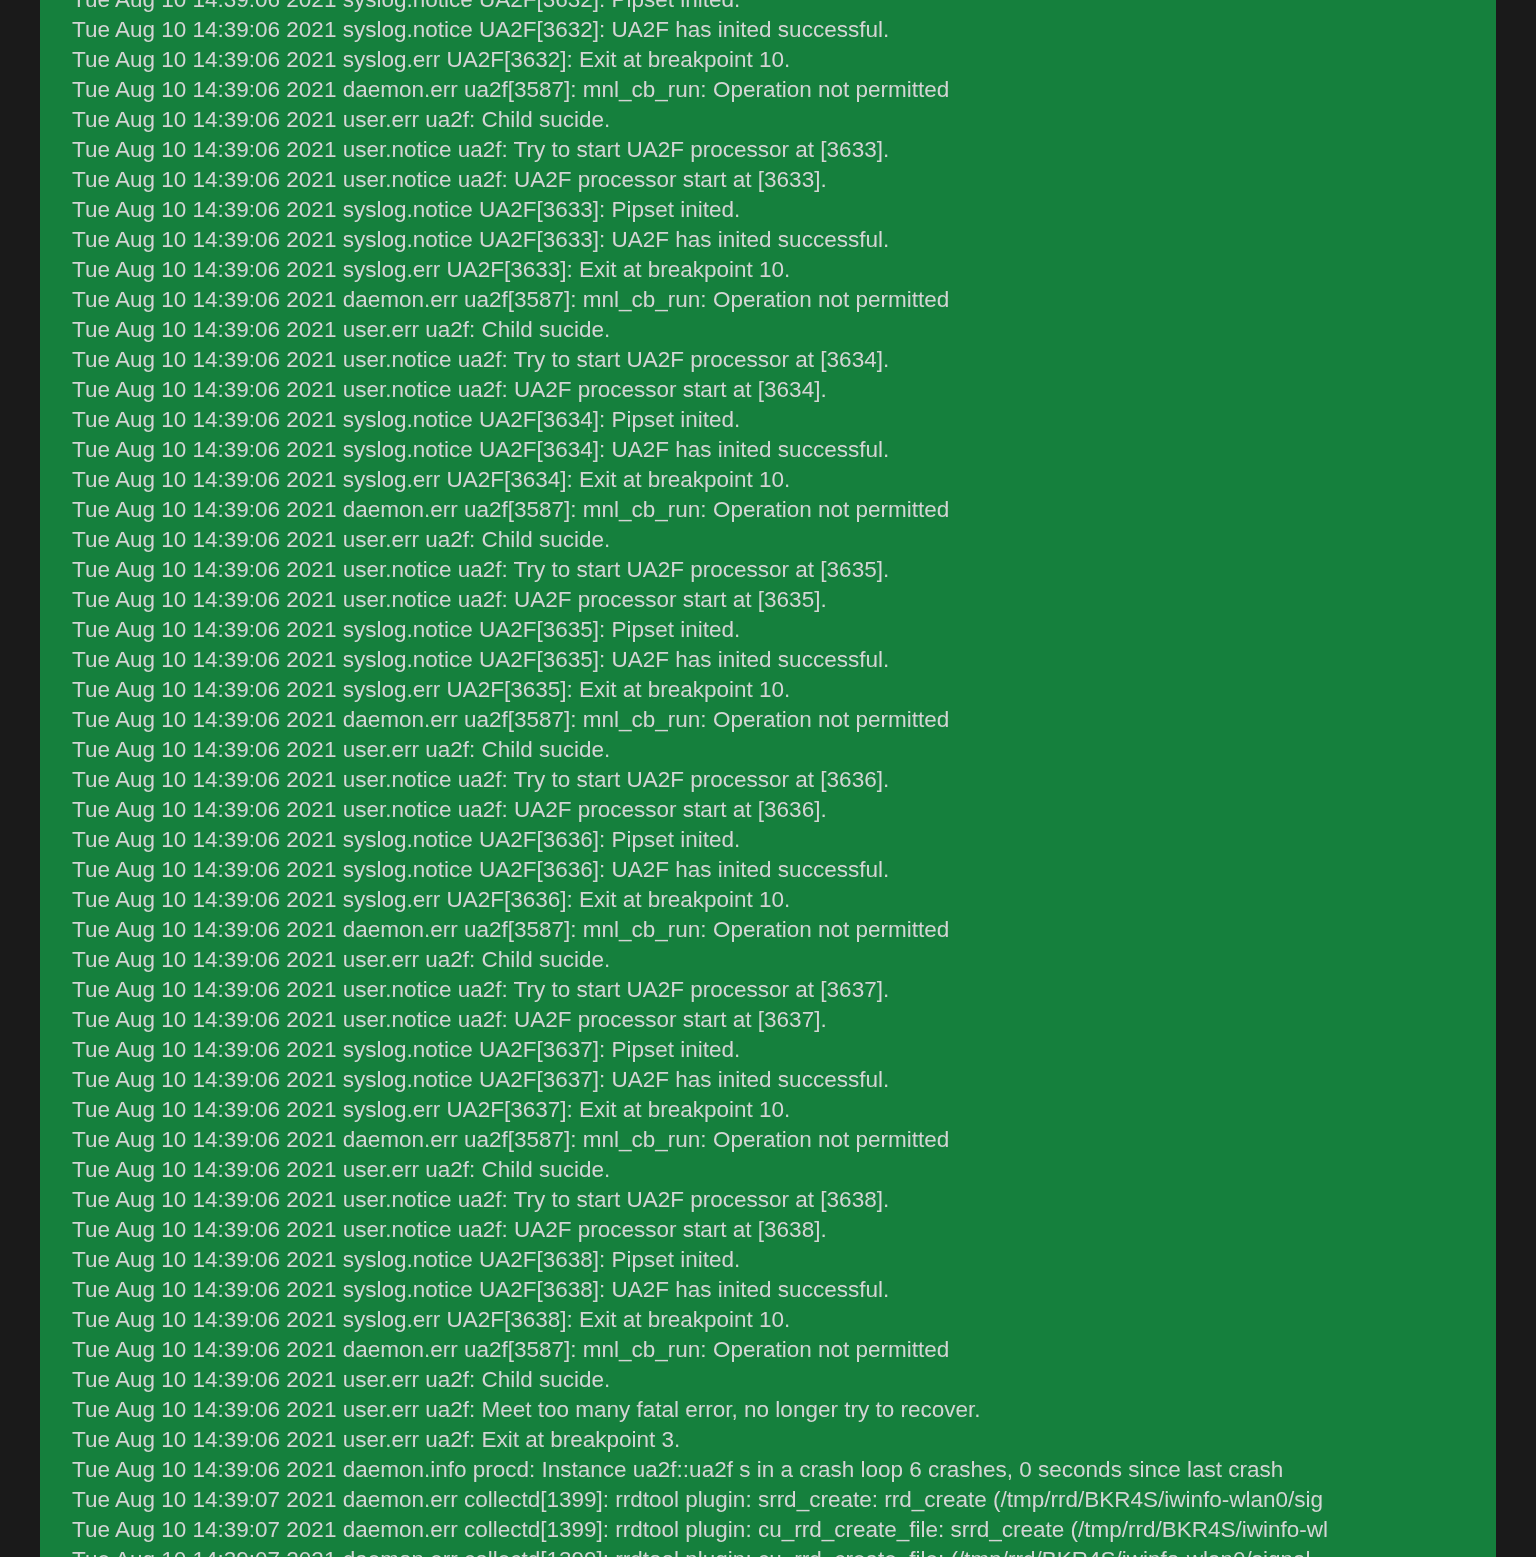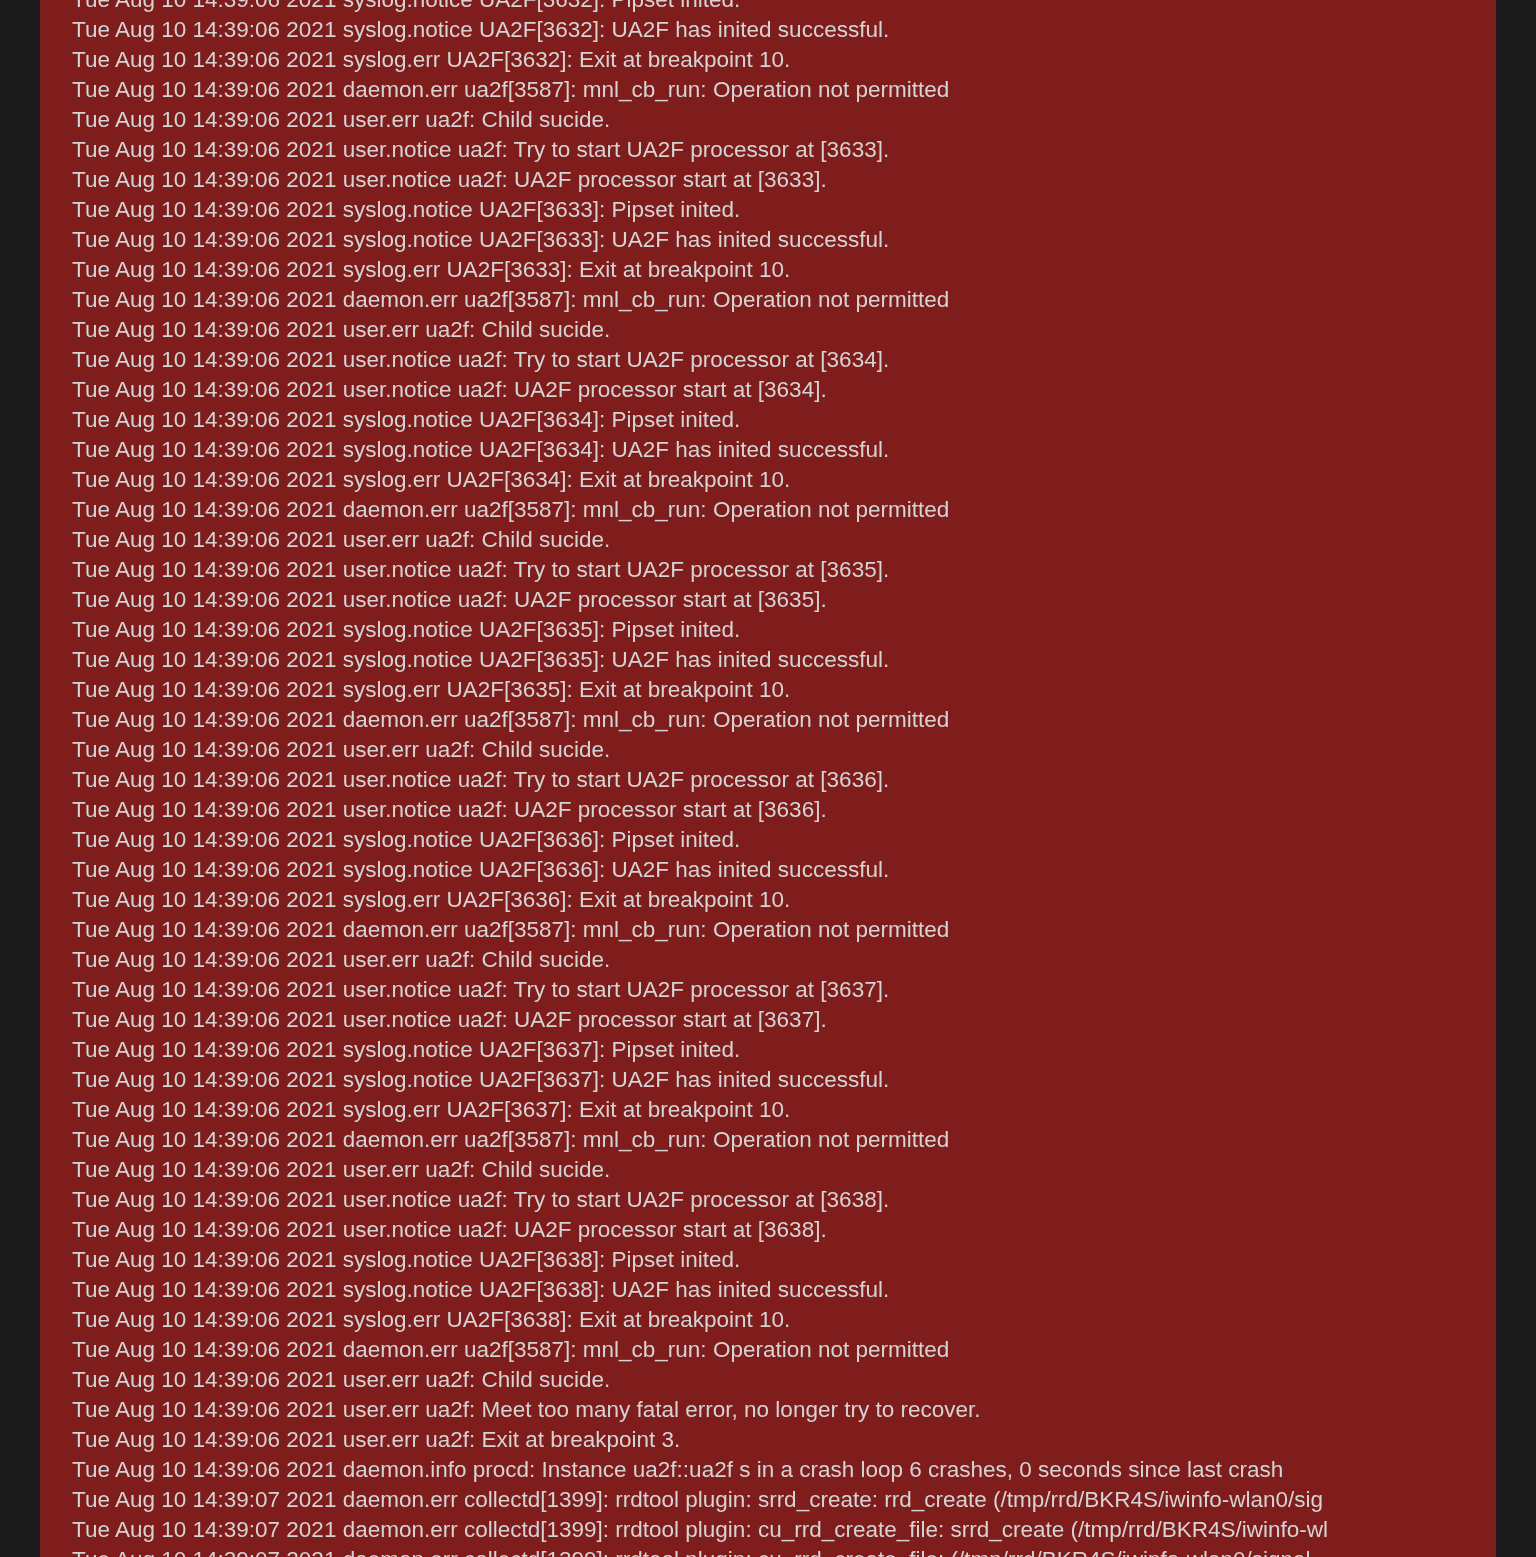--- a/index.html
+++ b/index.html
@@ -16,7 +16,7 @@
       top: 0;
       width: 1456px;
       height: 1557px;
-      background: #7f1d1d;
+      background: #15803d;
       overflow: hidden;
     }
     .log {

